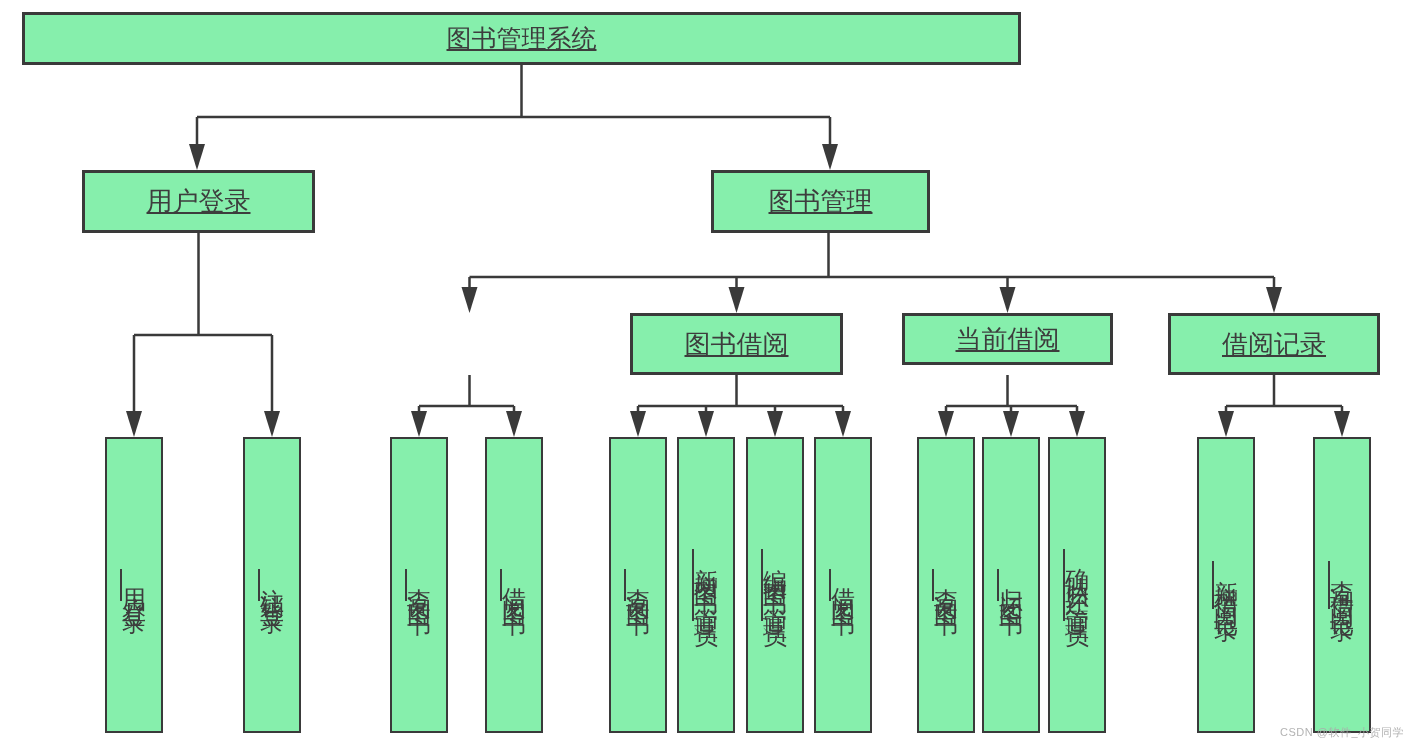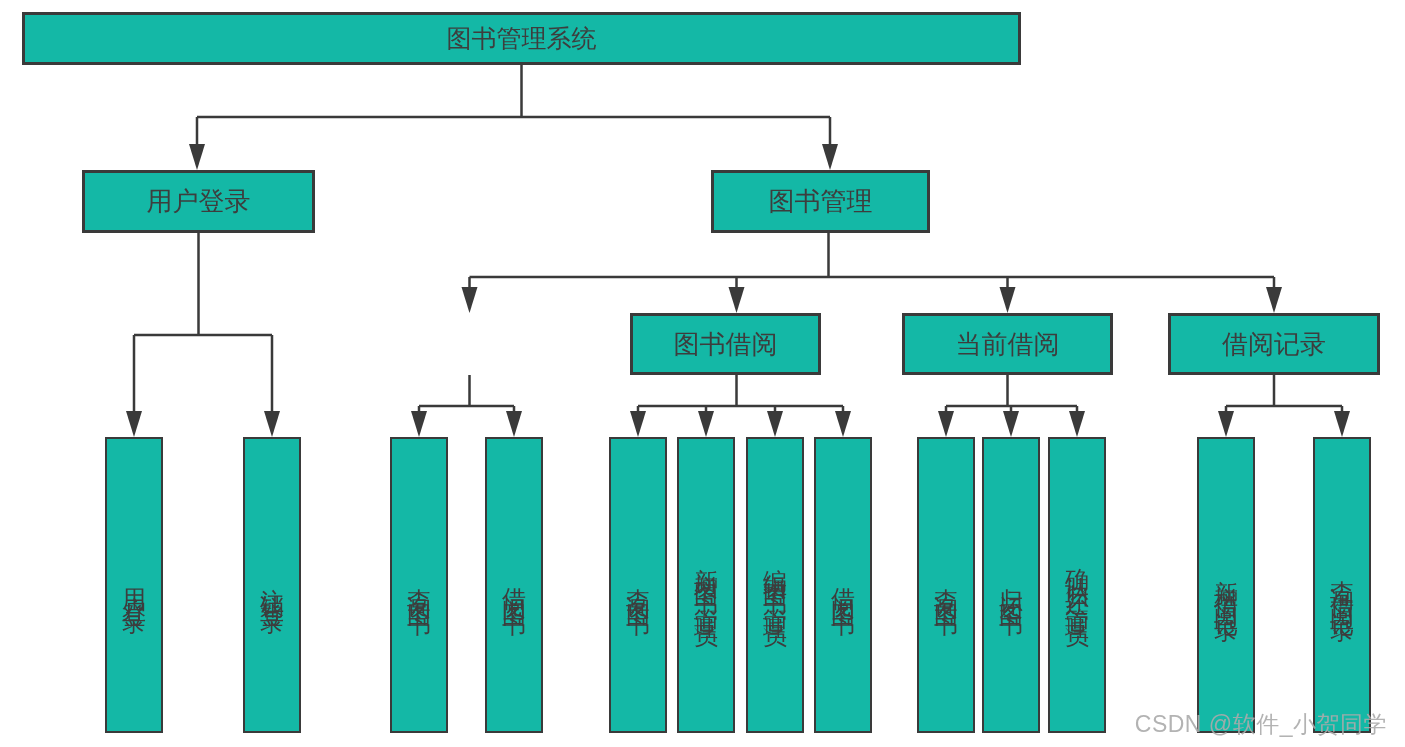--- a/index.html
+++ b/index.html
@@ -16,7 +16,7 @@
   svg.connectors polygon { fill: var(--line, #3a3a3a); stroke: none; }
   .box {
     position: absolute;
-    background: #14b8a6;
+    background: #86efac;
     border: 3px solid var(--border, #3a3a3a);
     display: flex;
     align-items: center;
@@ -24,6 +24,7 @@
     color: var(--text, #3d3d3d);
     z-index: 1;
     white-space: nowrap;
+    text-decoration: underline;
   }
   .lvl-root { font-size: 25px; }
   .lvl2, .lvl3 { font-size: 26px; }

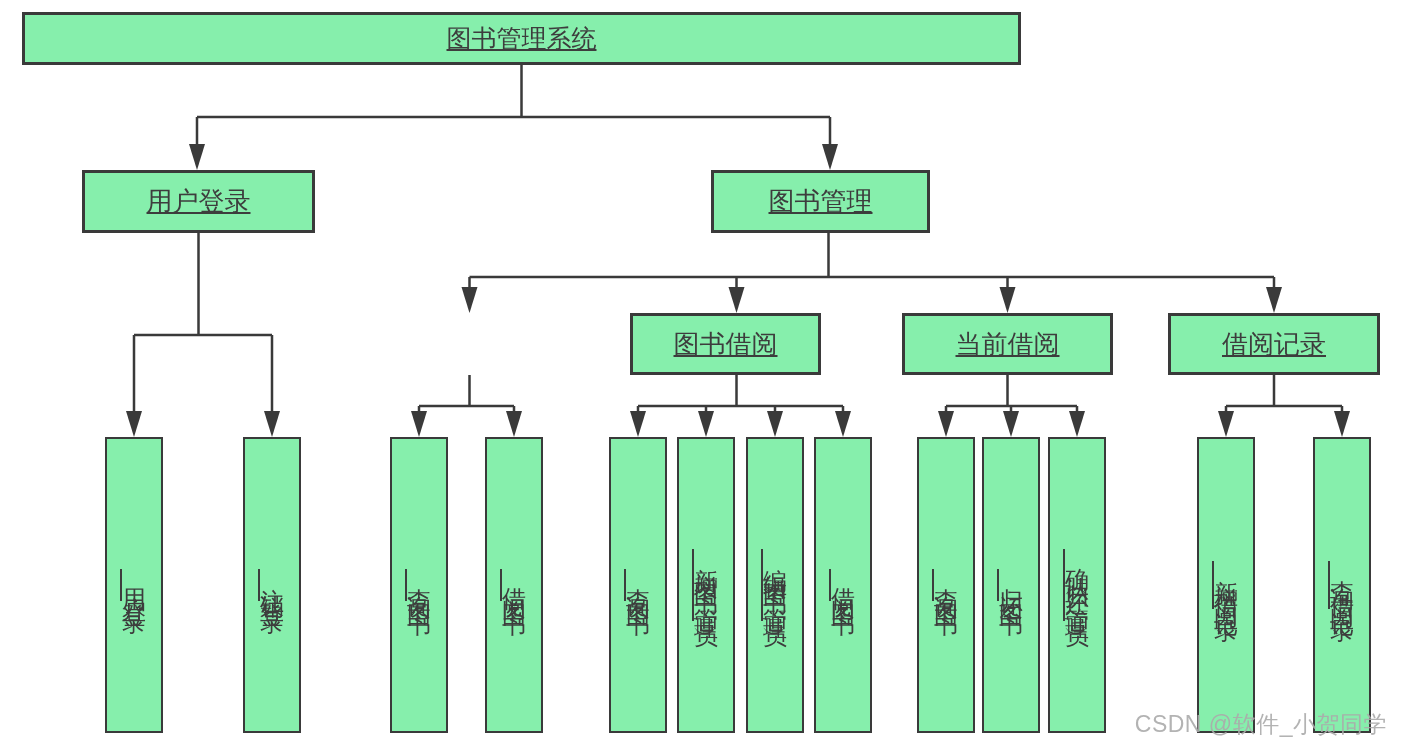--- a/index.html
+++ b/index.html
@@ -108,7 +108,7 @@
     <span>图书管理</span>
   </div>
 
-  <div class="box lvl3" style="left:630px;top:313px;width:191px;height:62px">
+  <div class="box lvl3" style="left:630px;top:313px;width:213px;height:62px">
     <span>图书借阅</span>
   </div>
   <div class="box lvl3" style="left:902px;top:313px;width:211px;height:62px">

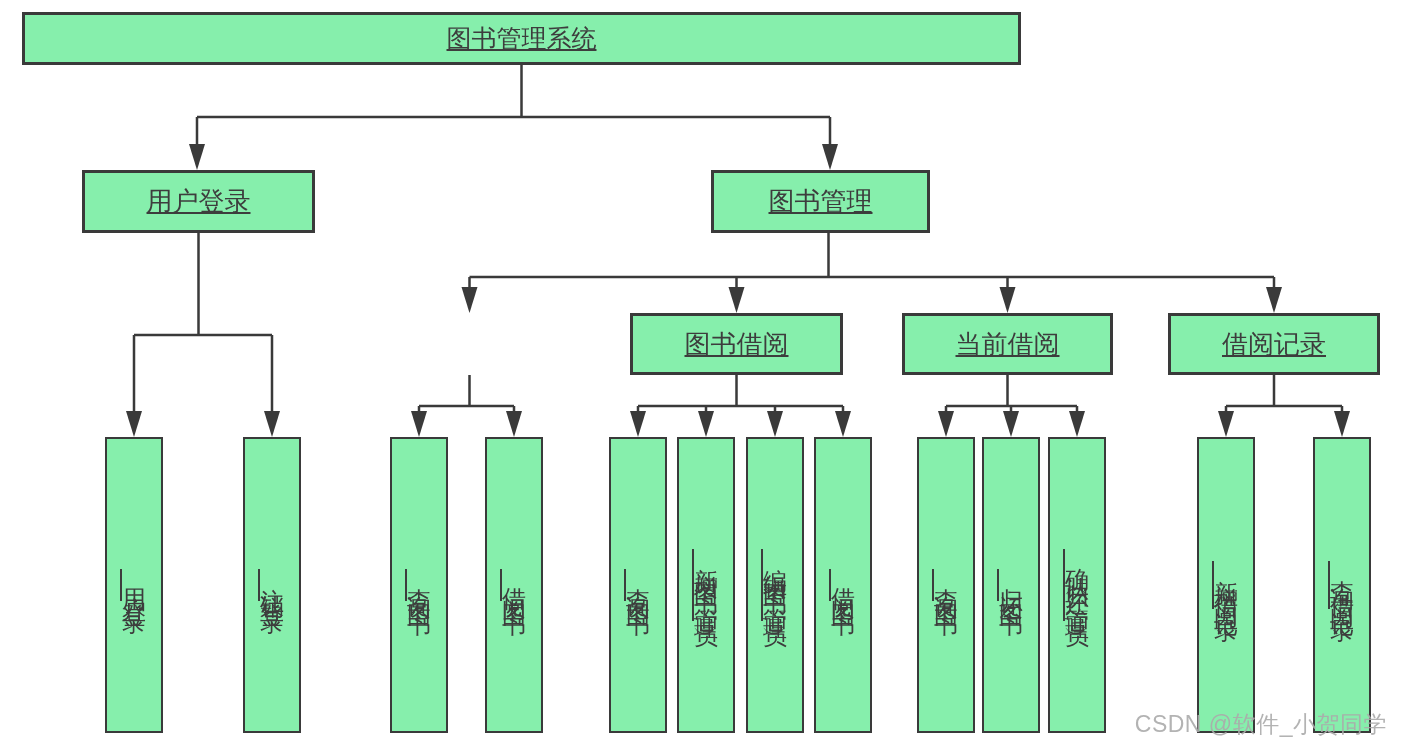--- a/index.html
+++ b/index.html
@@ -111,7 +111,7 @@
   <div class="box lvl3" style="left:630px;top:313px;width:213px;height:62px">
     <span>图书借阅</span>
   </div>
-  <div class="box lvl3" style="left:902px;top:313px;width:211px;height:62px">
+  <div class="box lvl3" style="left:902px;top:313px;width:211px;height:52px">
     <span>当前借阅</span>
   </div>
   <div class="box lvl3" style="left:1168px;top:313px;width:212px;height:62px">

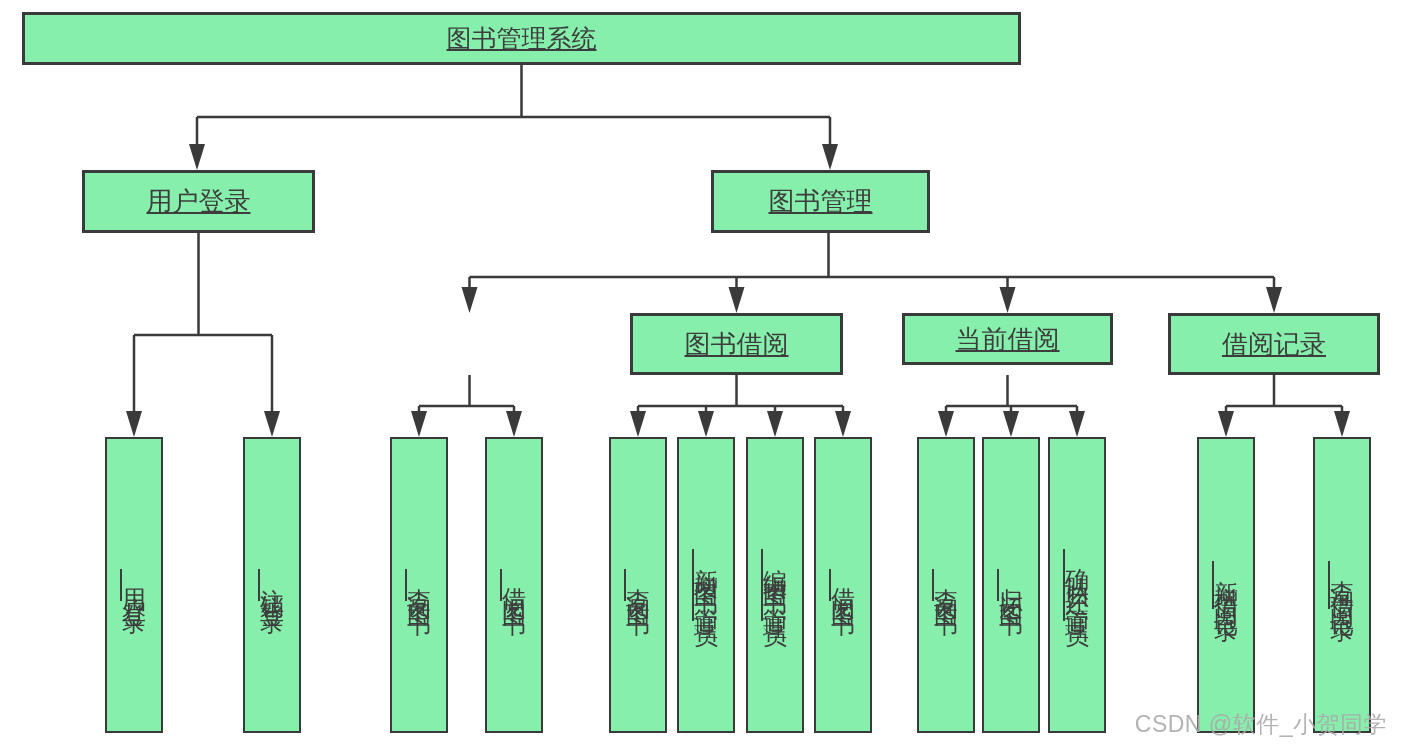--- a/index.html
+++ b/index.html
@@ -39,9 +39,9 @@
   }
   .watermark {
     position: absolute;
-    right: 18px;
+    right: 1px;
     bottom: 7px;
-    font-size: 23px;
+    font-size: 11px;
     letter-spacing: 0.5px;
     color: var(--wm, #ababab);
     z-index: 5;

